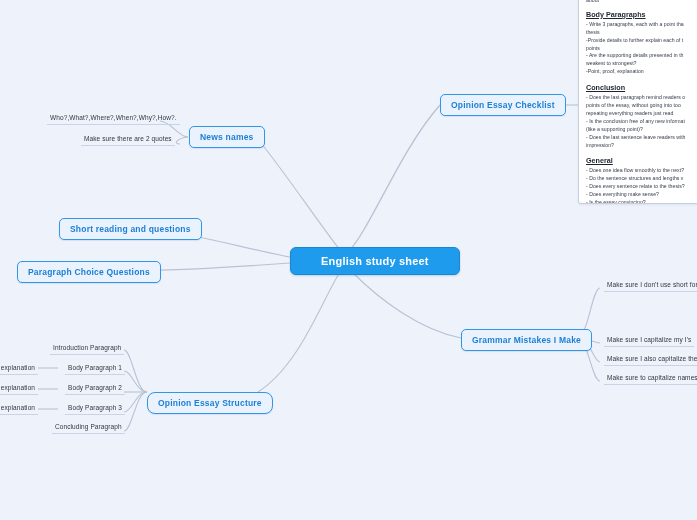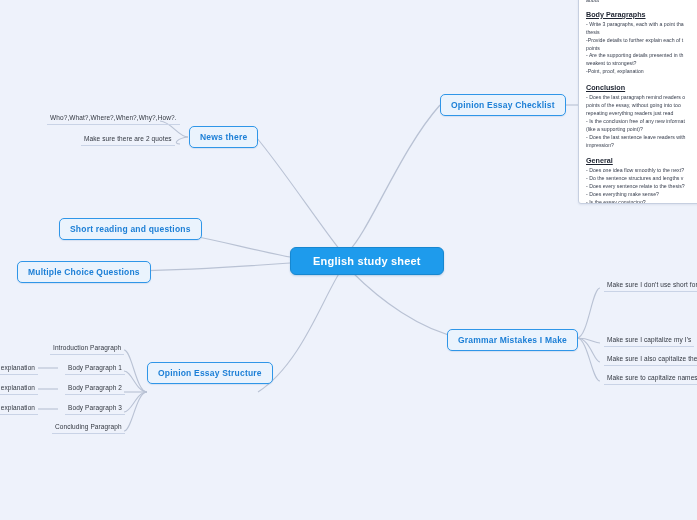--- a/index.html
+++ b/index.html
@@ -131,7 +131,7 @@
 
   <div class="node branch" style="left:440px;top:94px;">Opinion Essay Checklist</div>
 
-  <div class="node branch" style="left:189px;top:126px;">News there</div>
+  <div class="node branch" style="left:189px;top:126px;">News names</div>
   <div class="node leaf" style="left:47px;top:112px;">Who?,What?,Where?,When?,Why?,How?.</div>
   <div class="node leaf" style="left:81px;top:133px;">Make sure there are 2 quotes</div>
 

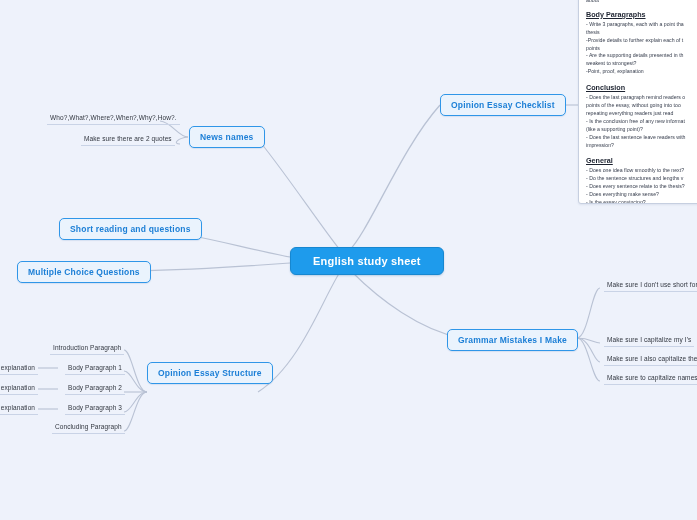--- a/index.html
+++ b/index.html
@@ -18,7 +18,7 @@
     background:#1e9bec;color:#ffffff;
     border:1px solid #1787d0;border-radius:6px;
     font-size:11px;font-weight:bold;letter-spacing:.2px;
-    padding:7px 22px;
+    padding:7px 30px;
     box-shadow:0 1px 2px rgba(30,110,170,.25);
   }
   .branch{

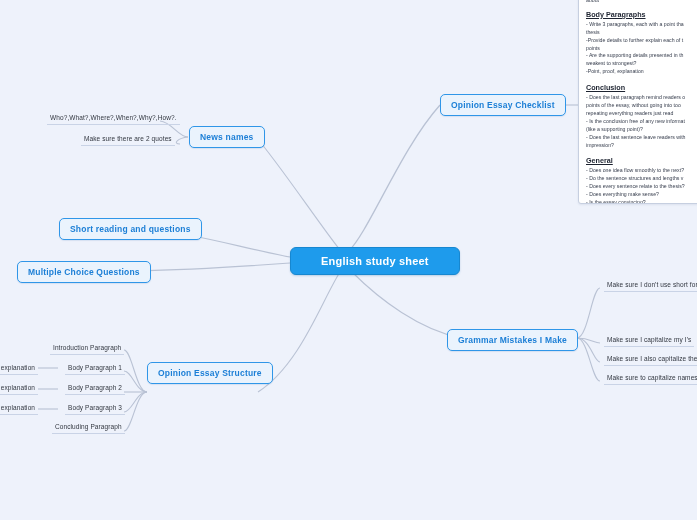--- a/index.html
+++ b/index.html
@@ -137,7 +137,7 @@
 
   <div class="node branch" style="left:15px;top:218px;margin-left:44px;">Short reading and questions</div>
 
-  <div class="node branch" style="left:17px;top:261px;">Multiple Choice Questions</div>
+  <div class="node branch" style="left:17px;top:261px;">Paragraph Choice Questions</div>
 
   <div class="node branch" style="left:147px;top:362px;">Opinion Essay Structure</div>
   <div class="node leaf" style="left:50px;top:342px;">Introduction Paragraph</div>

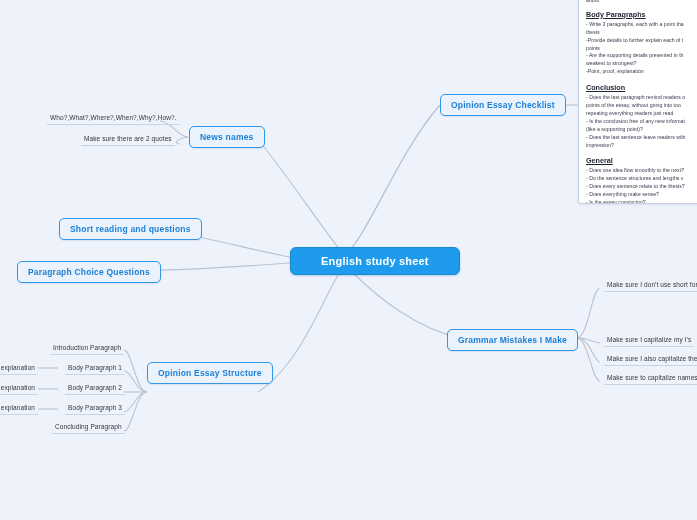--- a/index.html
+++ b/index.html
@@ -149,7 +149,7 @@
   <div class="node leaf" style="left:-8px;top:382px;">f, explanation</div>
   <div class="node leaf" style="left:-8px;top:402px;">f, explanation</div>
 
-  <div class="node branch" style="left:447px;top:329px;">Grammar Mistakes I Make</div>
+  <div class="node branch" style="left:461px;top:329px;">Grammar Mistakes I Make</div>
   <div class="node leaf" style="left:604px;top:279px;">Make sure I don't use short form</div>
   <div class="node leaf" style="left:604px;top:334px;">Make sure I capitalize my I's</div>
   <div class="node leaf" style="left:604px;top:353px;">Make sure I also capitalize the fir</div>

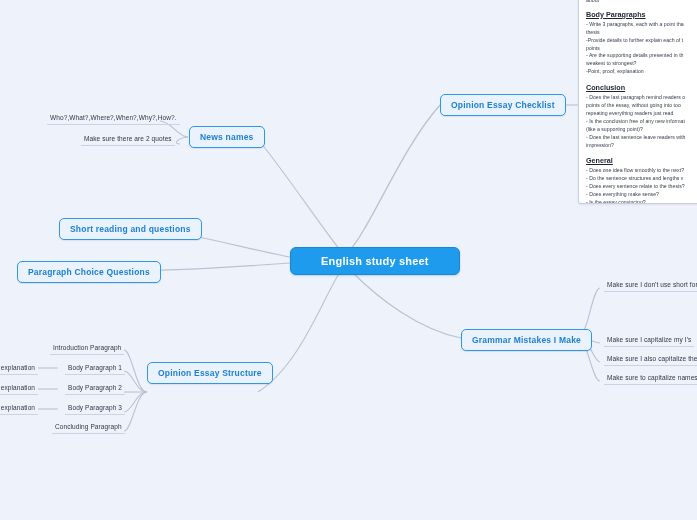--- a/index.html
+++ b/index.html
@@ -139,7 +139,7 @@
 
   <div class="node branch" style="left:17px;top:261px;">Paragraph Choice Questions</div>
 
-  <div class="node branch" style="left:147px;top:362px;">Opinion Essay Structure</div>
+  <div class="node branch" style="left:147px;top:392px;border-radius:8px;">Opinion Essay Structure</div>
   <div class="node leaf" style="left:50px;top:342px;">Introduction Paragraph</div>
   <div class="node leaf" style="left:65px;top:362px;">Body Paragraph 1</div>
   <div class="node leaf" style="left:65px;top:382px;">Body Paragraph 2</div>

